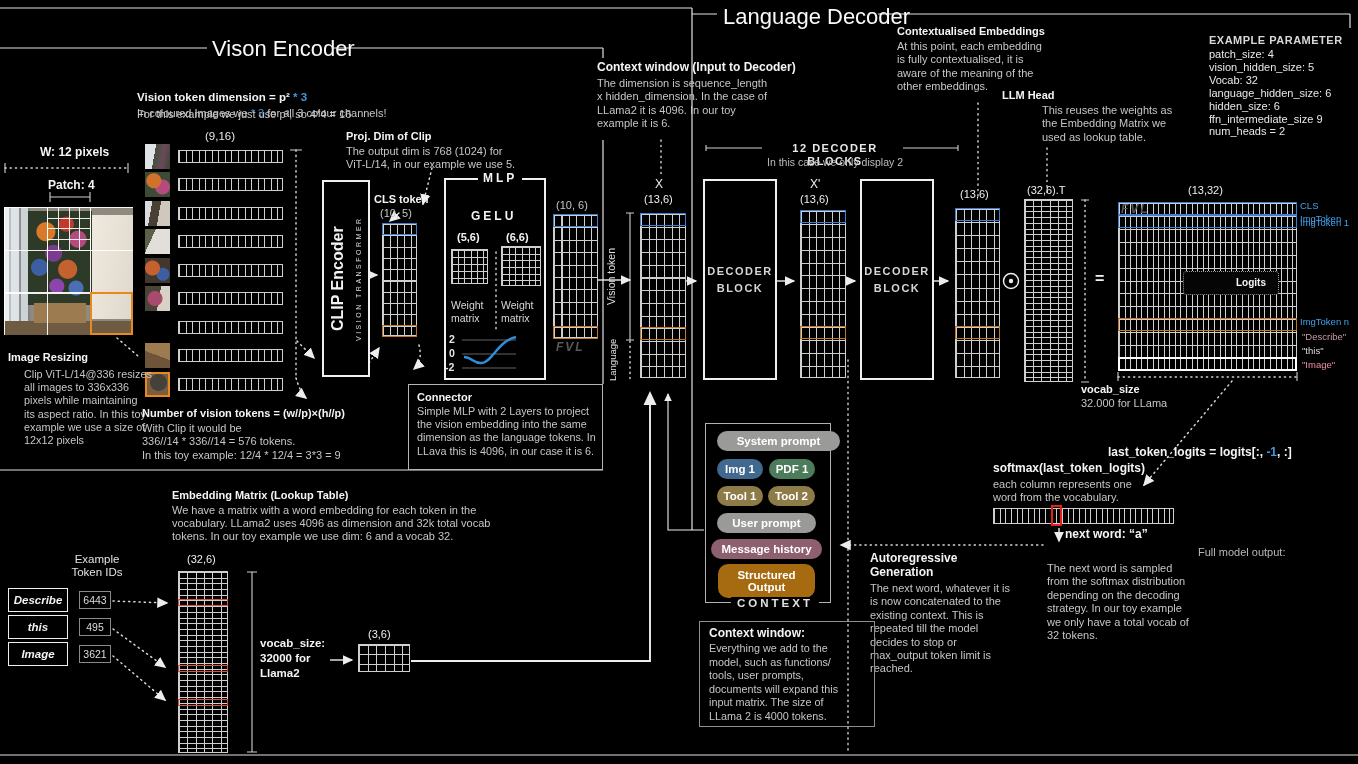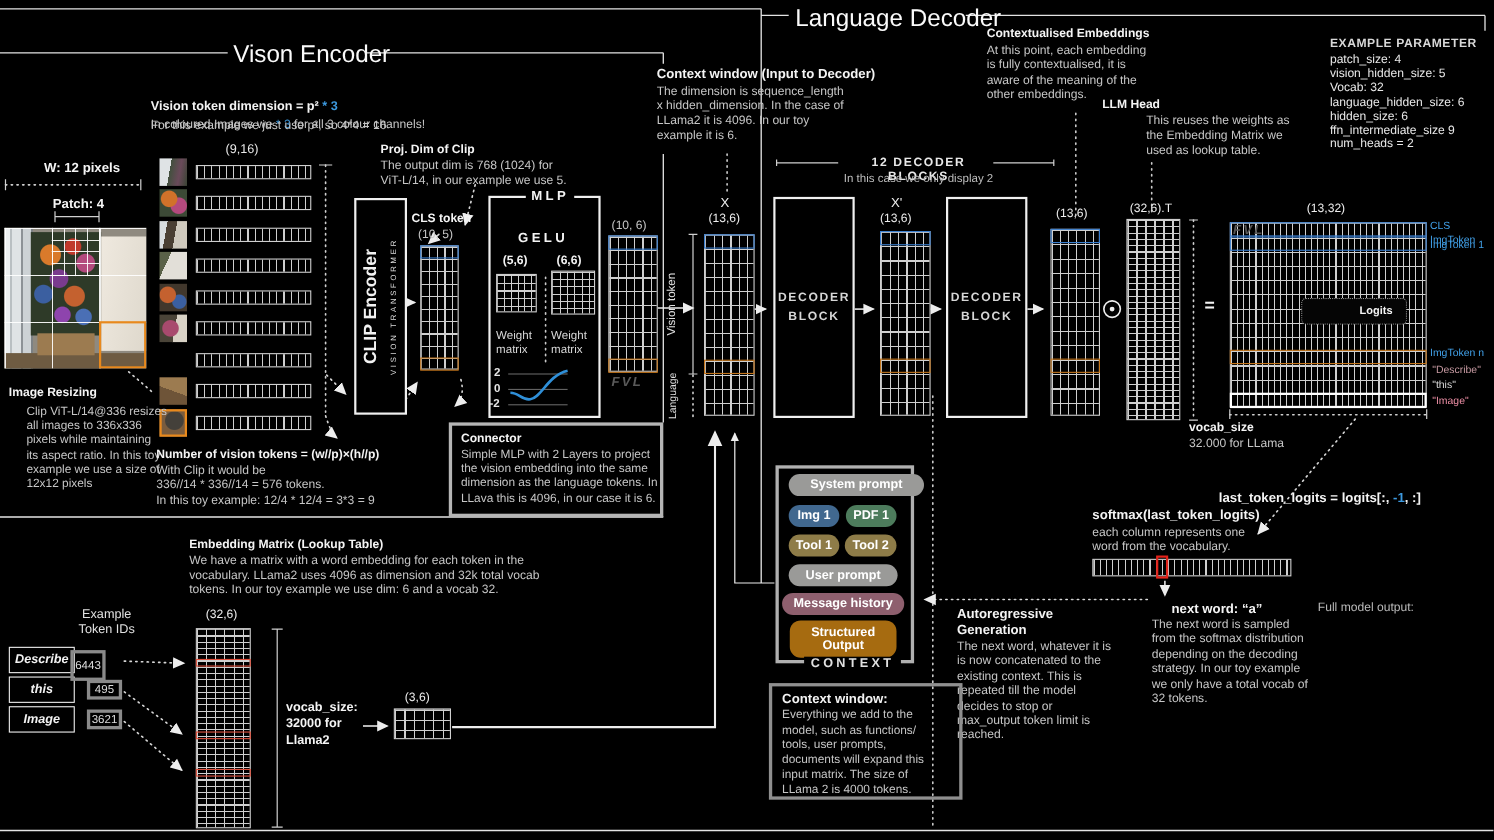--- a/index.html
+++ b/index.html
@@ -17,7 +17,7 @@
     background-image:repeating-linear-gradient(to right,#cfcfcf 0 1px,transparent 1px 6.56px);}
   .th{position:absolute;left:145px;width:25px;height:25px;box-sizing:border-box;}
   .box{position:absolute;box-sizing:border-box;border:2px solid #f0f0f0;}
-  .thinbox{position:absolute;box-sizing:border-box;border:3px solid #0ea5e9;}
+  .thinbox{position:absolute;box-sizing:border-box;border:1px solid #0ea5e9;}
   .ctr{display:flex;align-items:center;justify-content:center;text-align:center;}
   .vtext{writing-mode:vertical-rl;transform:rotate(180deg);}
   .pill{position:absolute;border-radius:10px;color:#fff;font-weight:bold;font-size:11.5px;

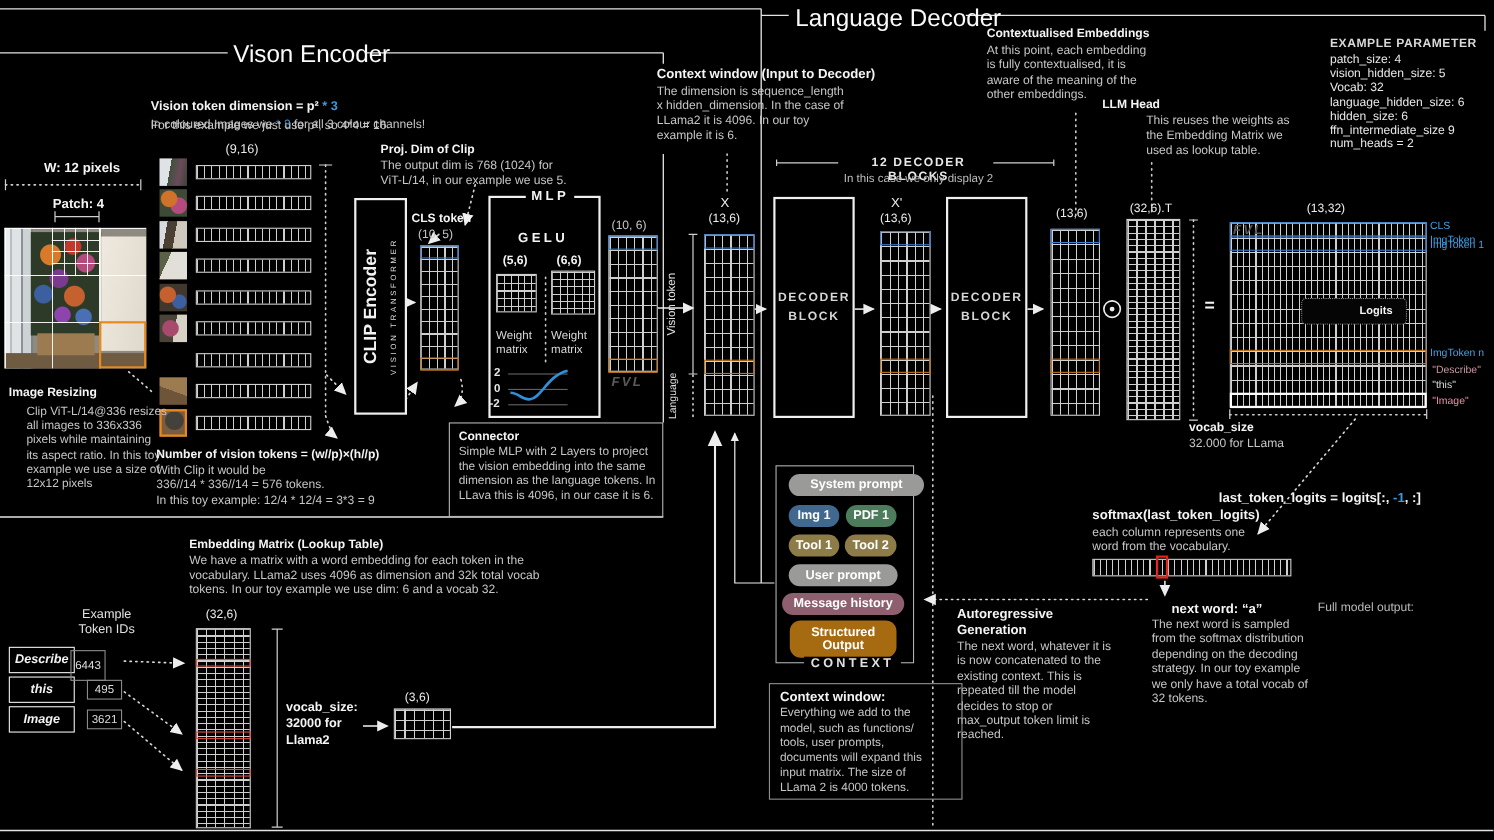--- a/index.html
+++ b/index.html
@@ -301,7 +301,7 @@
 word from the vocabulary.</div>
   <div class="grid cols-only" style="left:993px;top:508px;width:181px;height:16px;--cw:5.66px;"></div>
   <div class="hl" style="left:1051px;top:505px;width:11px;height:21px;border:2.5px solid #e3231a;"></div>
-  <div class="t hd" style="left:1047px;top:547px;font-size:12px;padding-left:18px;">next word: “a”</div>
+  <div class="t hd" style="left:1047px;top:528px;font-size:12px;padding-left:18px;">next word: “a”</div>
   <div class="t" style="left:1047px;top:562px;">The next word is sampled
 from the softmax distribution
 depending on the decoding

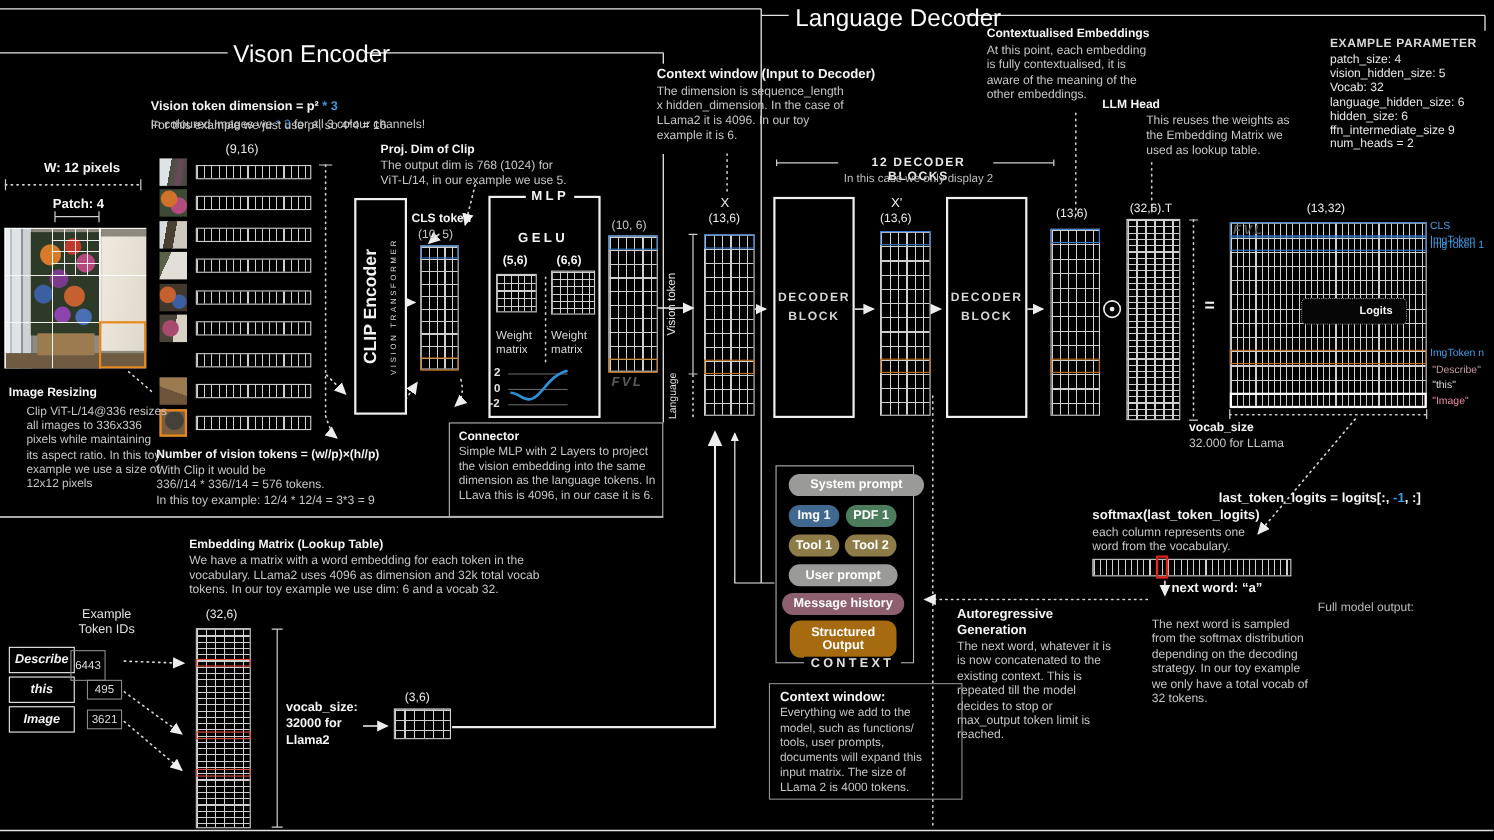--- a/index.html
+++ b/index.html
@@ -358,7 +358,7 @@
   <div class="box ctr" style="left:8px;top:642px;width:60px;height:24px;border-width:1.5px;">
     <span style="color:#f2f2f2;font-weight:bold;font-style:italic;font-size:11.5px;">Image</span>
   </div>
-  <div class="thinbox ctr" style="left:64px;top:591px;width:32px;height:28px;border-color:#8a8a8a;">
+  <div class="thinbox ctr" style="left:79px;top:591px;width:32px;height:18px;border-color:#8a8a8a;">
     <span style="color:#ddd;font-size:10.5px;">6443</span>
   </div>
   <div class="thinbox ctr" style="left:79px;top:618px;width:32px;height:18px;border-color:#8a8a8a;">

